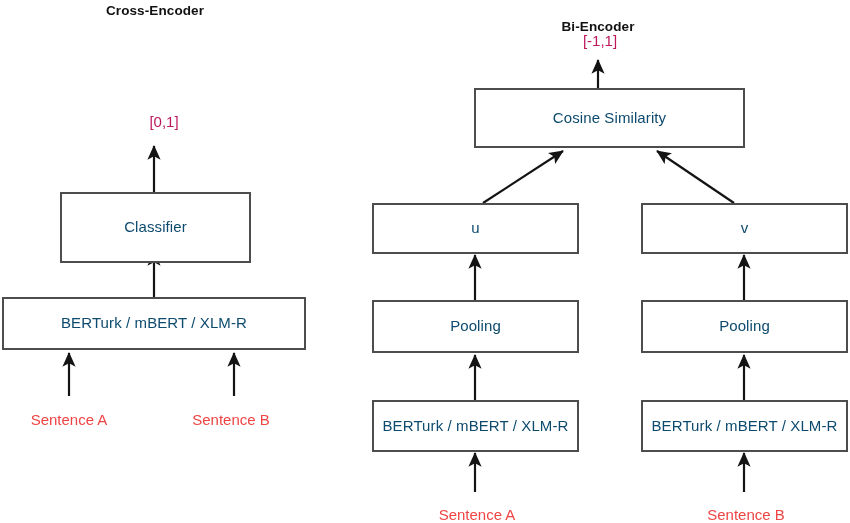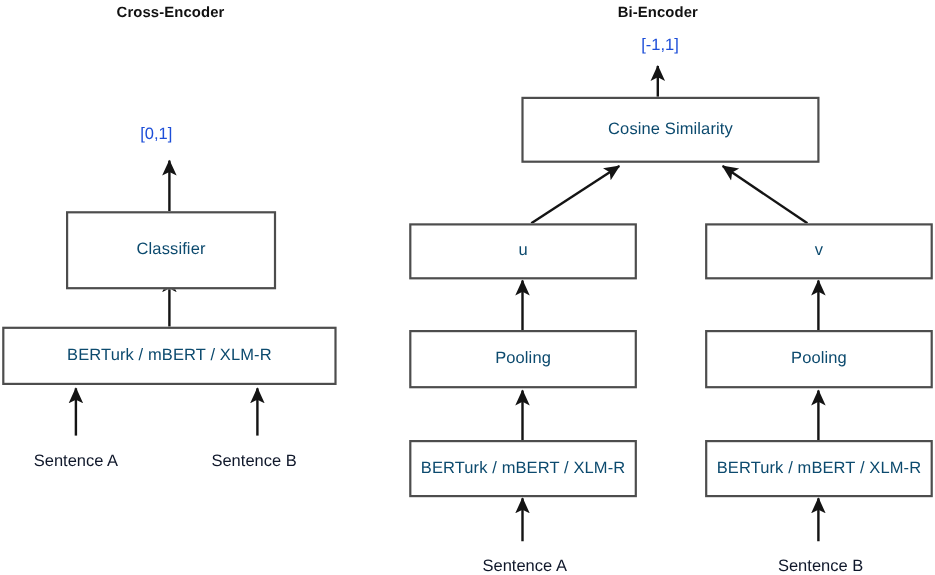--- a/index.html
+++ b/index.html
@@ -118,7 +118,7 @@
 
   <div class="leaf-label" style="left:231px; top:411px;">Sentence B</div>
 
-  <div class="section-title" style="left:598px; top:3px;">Bi-Encoder</div>
+  <div class="section-title" style="left:598px; top:19px;">Bi-Encoder</div>
 
   <div class="range-label" style="left:600px; top:32px;">[-1,1]</div>
 

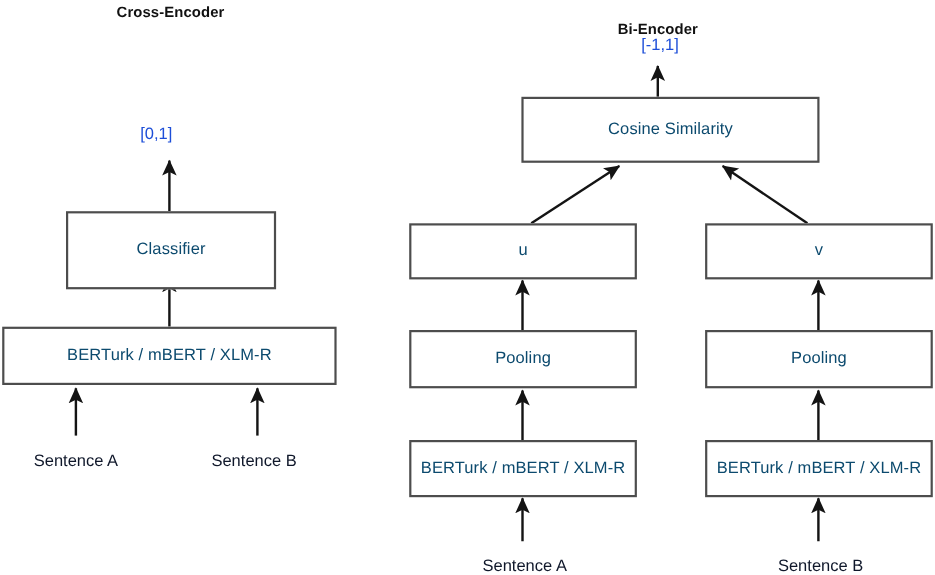--- a/index.html
+++ b/index.html
@@ -53,7 +53,7 @@
   .range-label {
     position: absolute;
     font-size: 15px;
-    color: #1d4ed8;
+    color: #be185d;
     text-align: center;
     transform: translateX(-50%);
     white-space: nowrap;

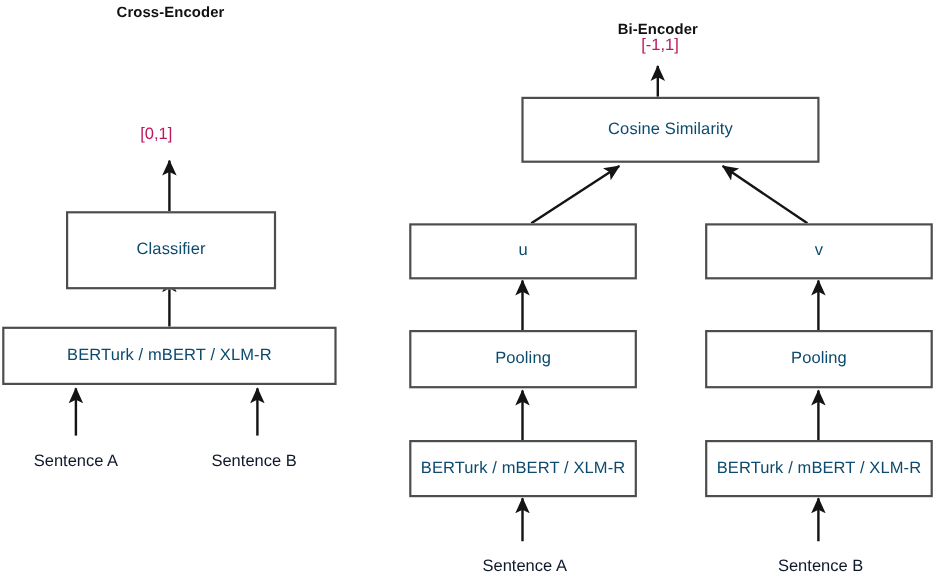--- a/index.html
+++ b/index.html
@@ -108,7 +108,7 @@
 
   <div class="section-title" style="left:155px; top:3px;">Cross-Encoder</div>
 
-  <div class="range-label" style="left:142px; top:113px;">[0,1]</div>
+  <div class="range-label" style="left:164px; top:113px;">[0,1]</div>
 
   <div class="node-box" style="left:60px; top:192px; width:191px; height:71px;">Classifier</div>
 

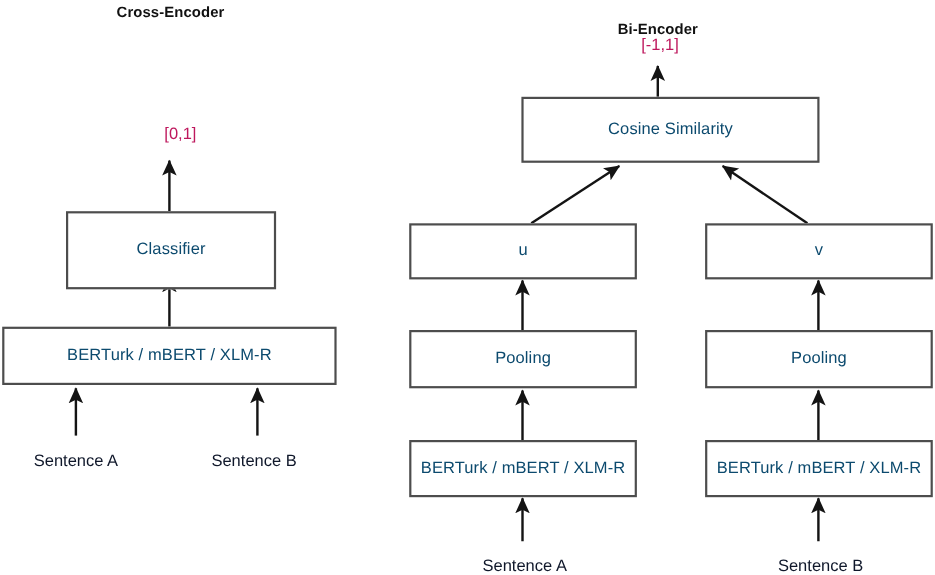--- a/index.html
+++ b/index.html
@@ -61,7 +61,7 @@
   .leaf-label {
     position: absolute;
     font-size: 15px;
-    color: #0f172a;
+    color: #ef4444;
     text-align: center;
     transform: translateX(-50%);
     white-space: nowrap;

